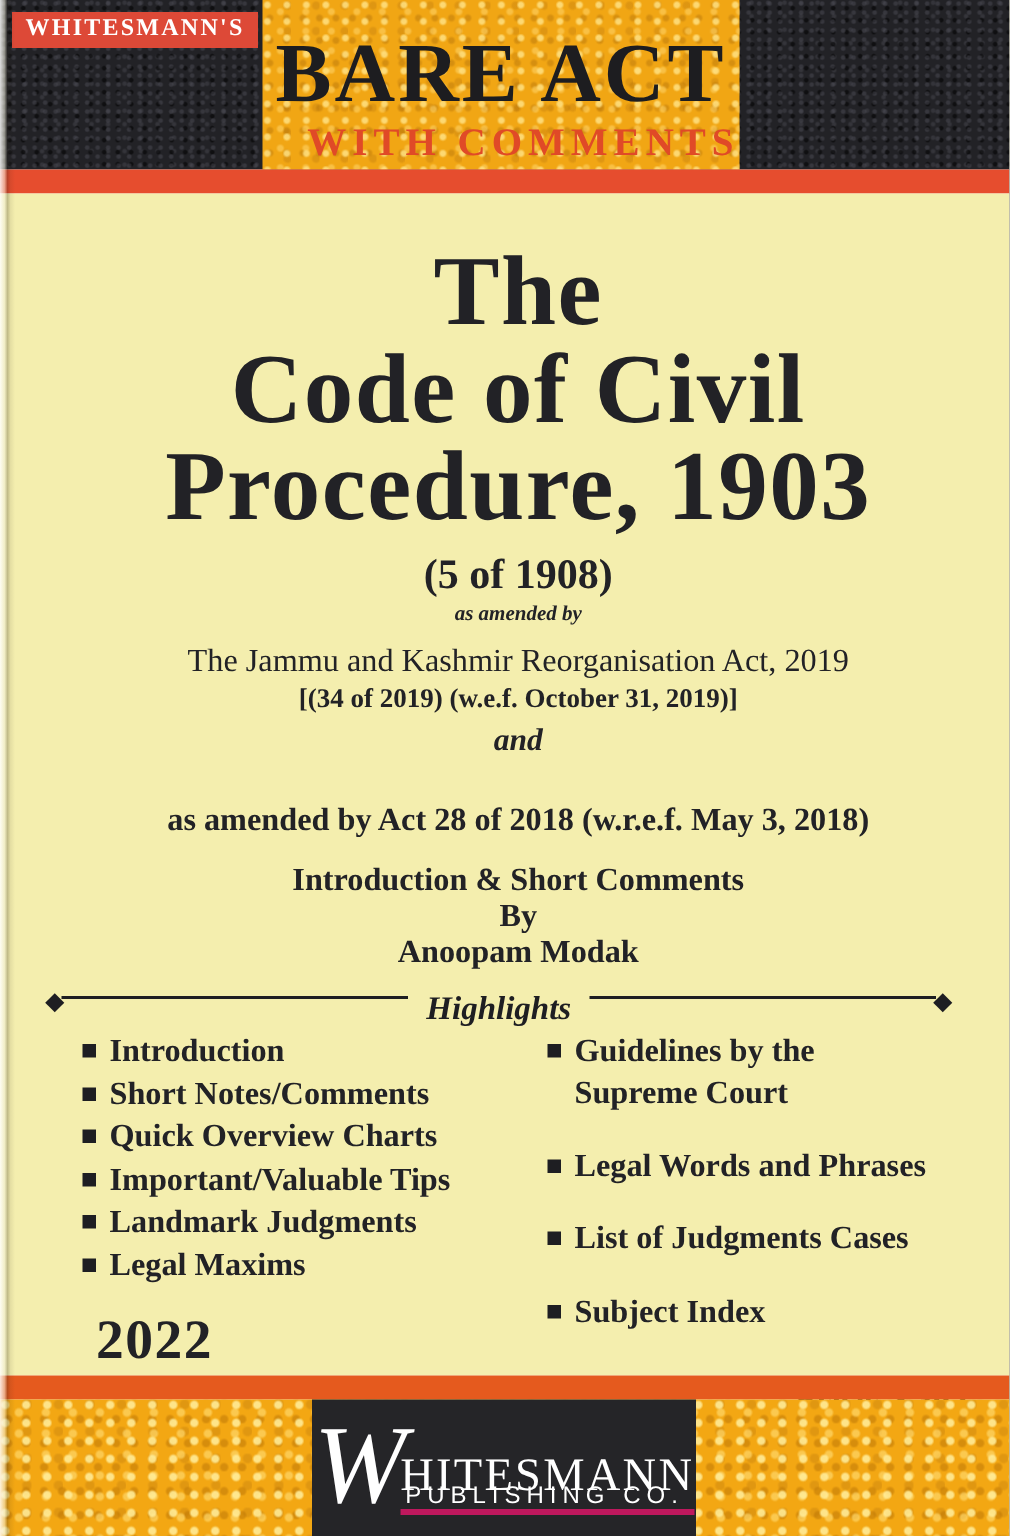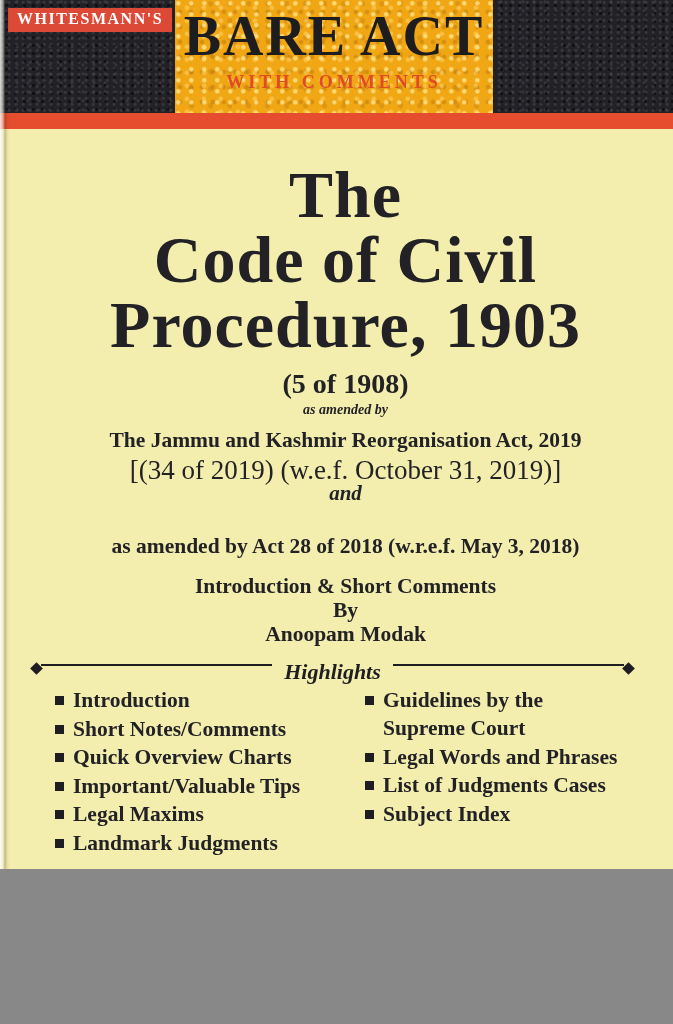--- a/index.html
+++ b/index.html
@@ -5,7 +5,7 @@
   * { margin:0; padding:0; box-sizing:border-box; }
   html,body { background:#888; }
   .cover {
-    position:relative; width:673px; height:869px; overflow:hidden;
+    position:relative; width:673px; height:1024px; overflow:hidden;
     font-family:"Liberation Serif", serif;
     background:#ffffff;
   }

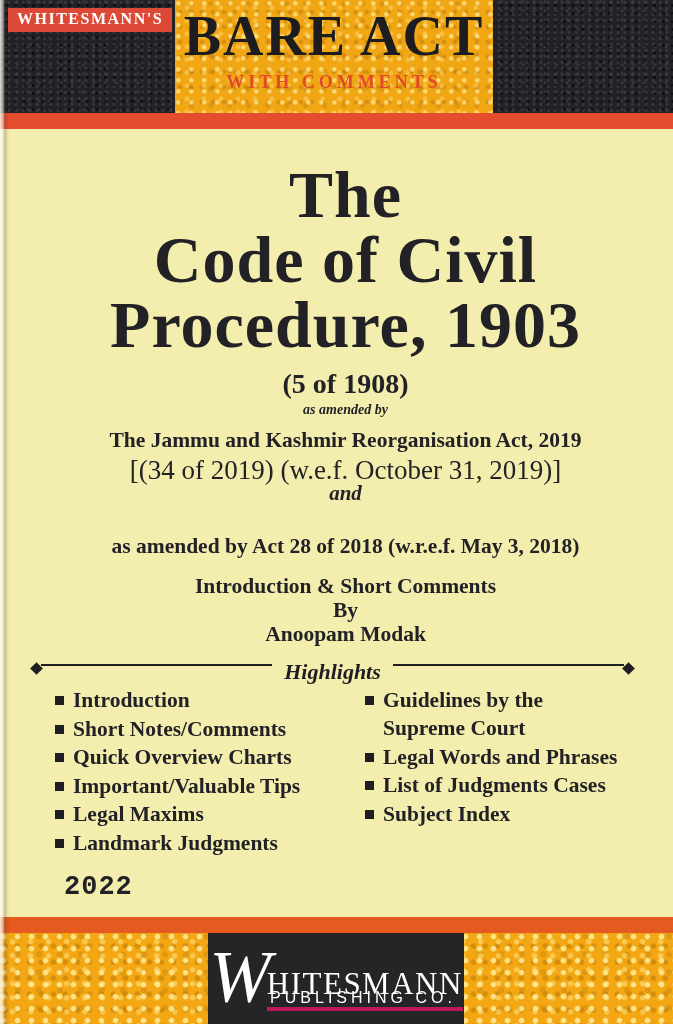--- a/index.html
+++ b/index.html
@@ -44,7 +44,7 @@
     background-size:13px 11px, 17px 13px, 11px 15px, 19px 17px;
   }
   .series-title {
-    margin-top:5px; font-size:56px; font-weight:bold; line-height:62px;
+    margin-top:18px; font-size:56px; font-weight:bold; line-height:62px;
     color:#1d1d20; letter-spacing:2px;
   }
   .series-subtitle {

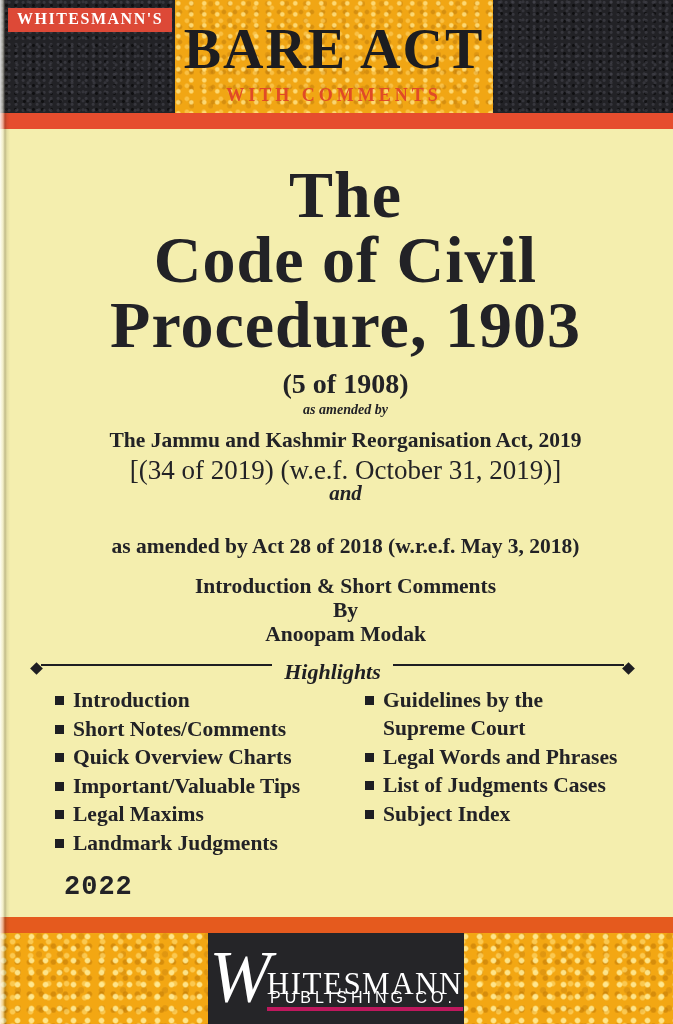--- a/index.html
+++ b/index.html
@@ -48,8 +48,8 @@
     color:#1d1d20; letter-spacing:2px;
   }
   .series-subtitle {
-    font-size:18px; font-weight:bold; line-height:30px;
-    color:#e04a27; letter-spacing:4px;
+    font-size:26px; font-weight:bold; line-height:30px;
+    color:#e04a27; letter-spacing:4px;text-align:right;
   }
   
   .stripe { position:absolute; left:0; width:673px; height:16px; }

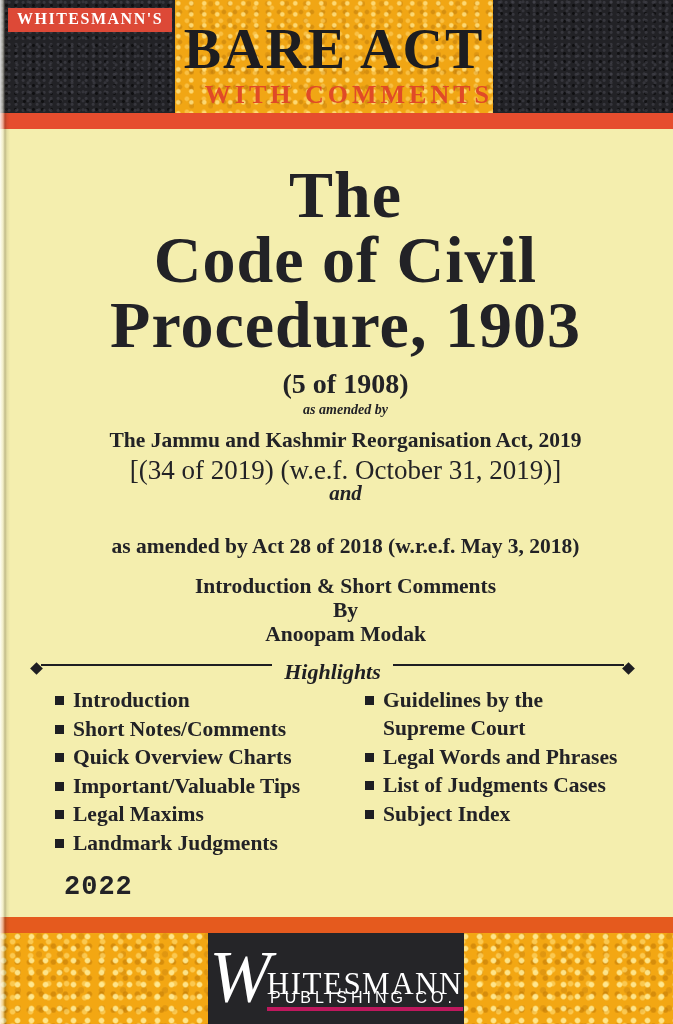--- a/index.html
+++ b/index.html
@@ -62,7 +62,7 @@
   .act-number { top:239px; font-size:28px; font-weight:bold; }
   .ital { font-style:italic; }
   .amended-label { top:273px; font-size:14px; font-weight:bold; }
-  .amend-1 { top:299px; font-size:21.5px; font-weight:bold; }
+  .amend-1 { top:299px; font-size:21.5px; font-weight:normal; }
   .amend-1-detail { top:326px; font-size:27px; font-weight:normal; }
   .and-label { top:352px; font-size:21px; font-weight:bold; }
   .amend-2 { top:379px; font-size:21.5px; font-weight:bold; }

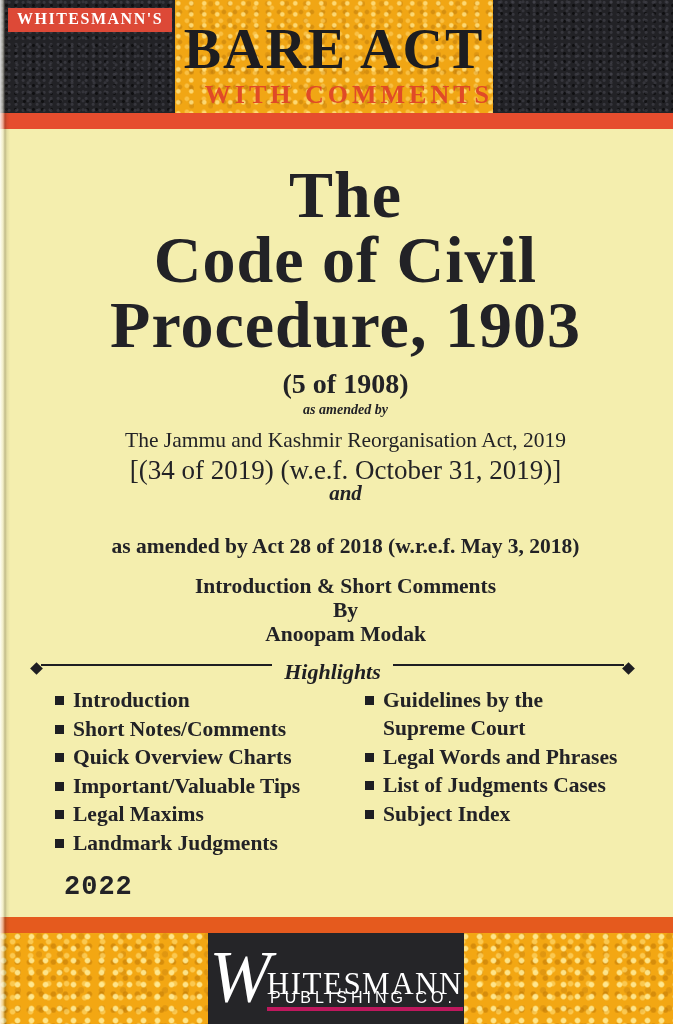--- a/index.html
+++ b/index.html
@@ -63,7 +63,7 @@
   .ital { font-style:italic; }
   .amended-label { top:273px; font-size:14px; font-weight:bold; }
   .amend-1 { top:299px; font-size:21.5px; font-weight:normal; }
-  .amend-1-detail { top:326px; font-size:27px; font-weight:normal; }
+  .amend-1-detail { top:326px; font-size:18px; font-weight:bold; }
   .and-label { top:352px; font-size:21px; font-weight:bold; }
   .amend-2 { top:379px; font-size:21.5px; font-weight:bold; }
   .amend-2-detail { top:405px; font-size:21.5px; font-weight:bold; }

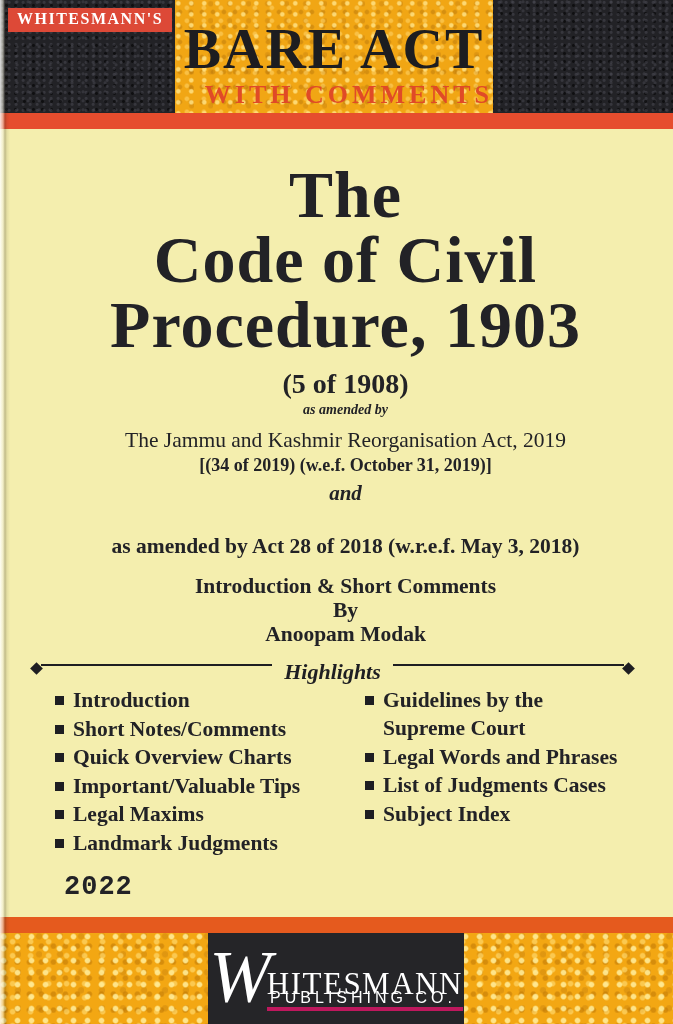--- a/index.html
+++ b/index.html
@@ -83,7 +83,7 @@
   .cols { position:absolute; top:557px; left:55px; right:18px; display:flex; }
   .col { display:flex; flex-direction:column; }
   .col-left { width:310px; }
-  .col-right { flex:1; }
+  .col-right { flex:1;gap:20px; }
   .hl-item { display:flex; margin-bottom:0.5px; }
   .sq { flex:0 0 auto; width:9px; height:9px; background:#1e1e22; margin:10px 9px 0 0; }
   .hl-text { font-size:21.5px; font-weight:bold; line-height:28px; white-space:pre-line; color:#222226; }

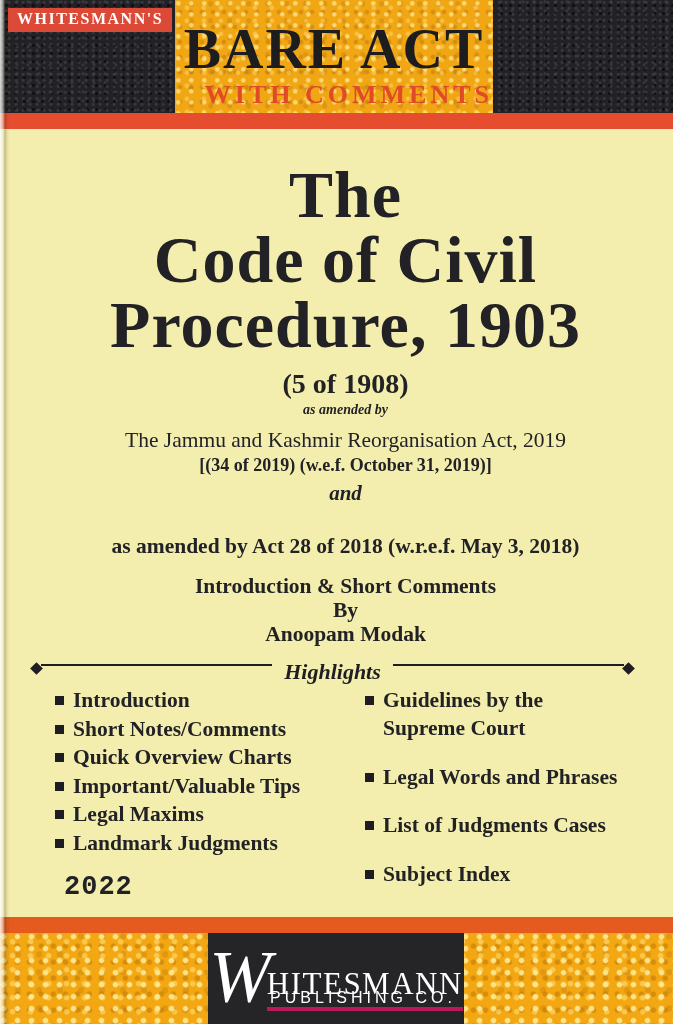--- a/index.html
+++ b/index.html
@@ -191,12 +191,12 @@
 
           <div class="hl-item">
             <span class="sq"></span>
+            <span class="hl-text">Landmark Judgments</span>
+          </div>
+
+          <div class="hl-item">
+            <span class="sq"></span>
             <span class="hl-text">Legal Maxims</span>
-          </div>
-
-          <div class="hl-item">
-            <span class="sq"></span>
-            <span class="hl-text">Landmark Judgments</span>
           </div>
         </div>
       <div class="col col-right">

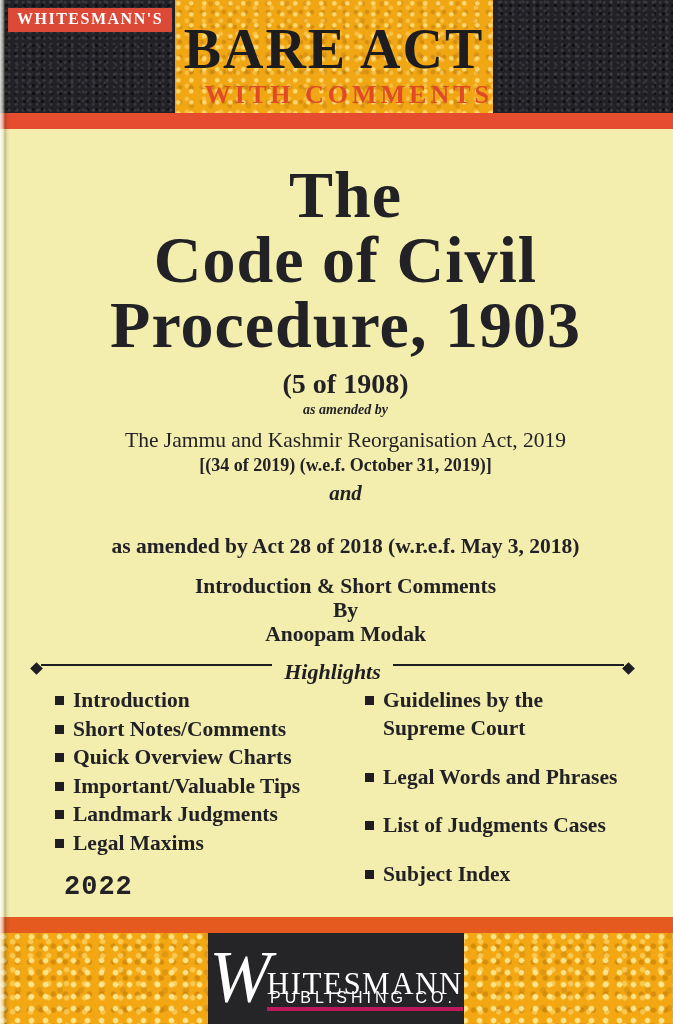--- a/index.html
+++ b/index.html
@@ -87,7 +87,7 @@
   .hl-item { display:flex; margin-bottom:0.5px; }
   .sq { flex:0 0 auto; width:9px; height:9px; background:#1e1e22; margin:10px 9px 0 0; }
   .hl-text { font-size:21.5px; font-weight:bold; line-height:28px; white-space:pre-line; color:#222226; }
-  .year { position:absolute; top:743px; left:64px; font-size:27px; font-weight:bold; letter-spacing:1px;font-family:Liberation Mono, monospace; }
+  .year { position:absolute; top:743px; left:64px; font-size:37px; font-weight:bold; letter-spacing:1px; }
   .price { position:absolute; top:790px; right:28px; font-size:23px; font-weight:bold; font-family:"Liberation Serif","DejaVu Serif",serif; }
   
   .bottom-band {

